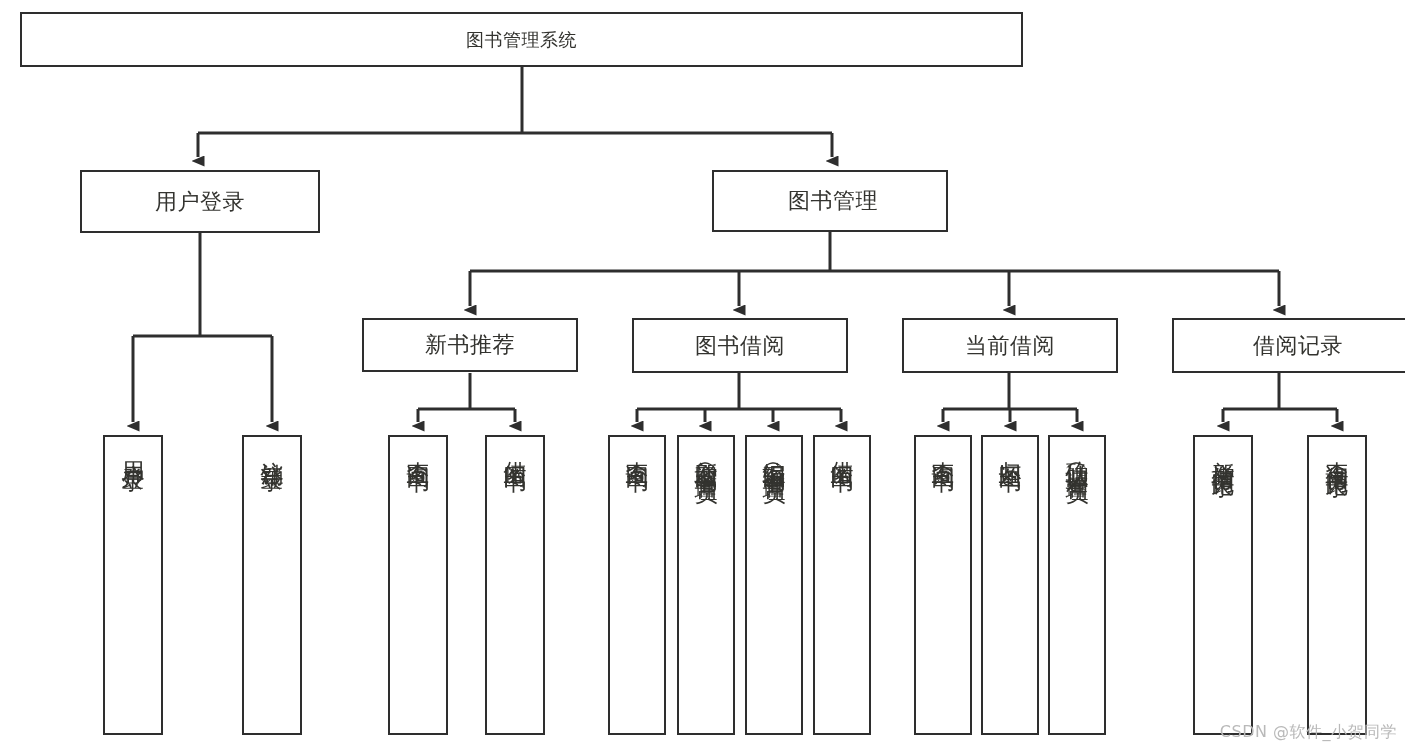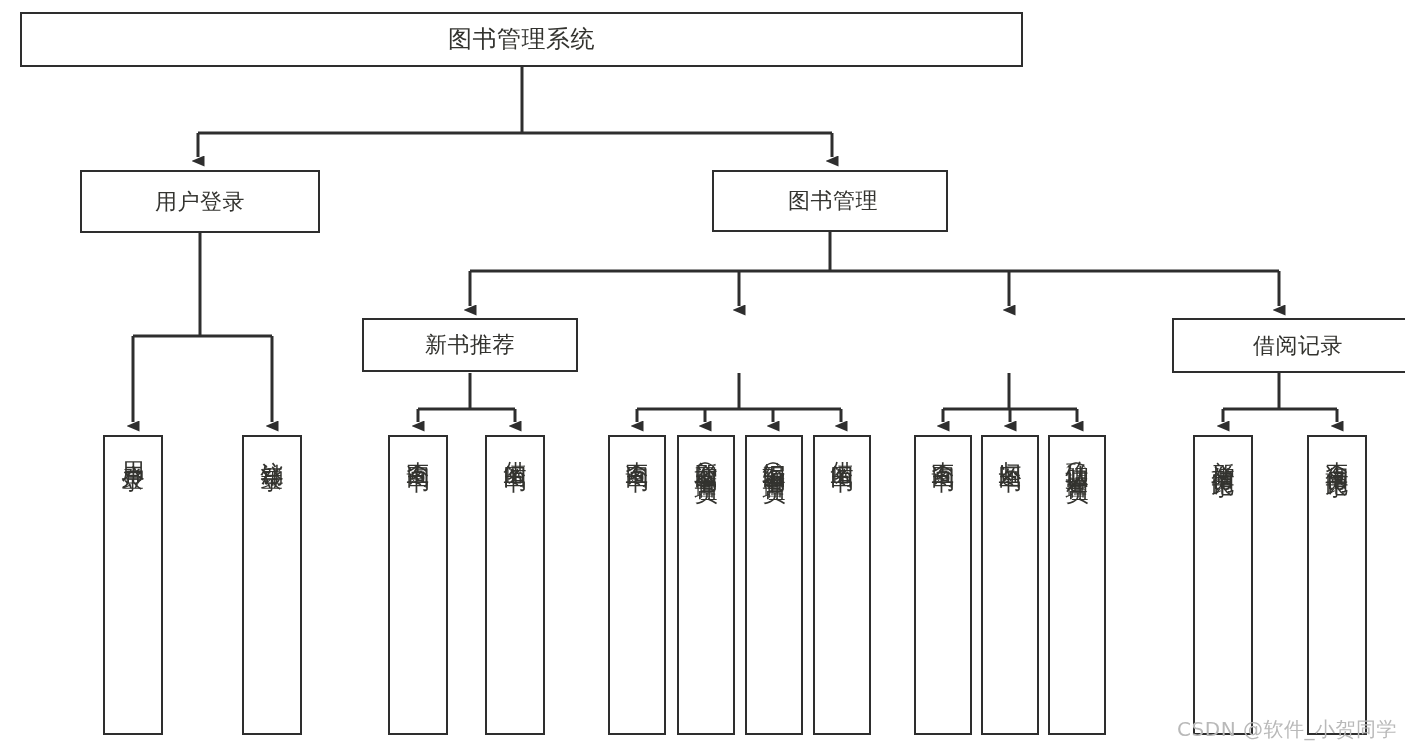--- a/index.html
+++ b/index.html
@@ -49,7 +49,7 @@
     white-space: nowrap;
   }
   .node.root .node-label {
-    font-size: 24px;
+    font-size: 18px;
   }
   
   .node.vert {

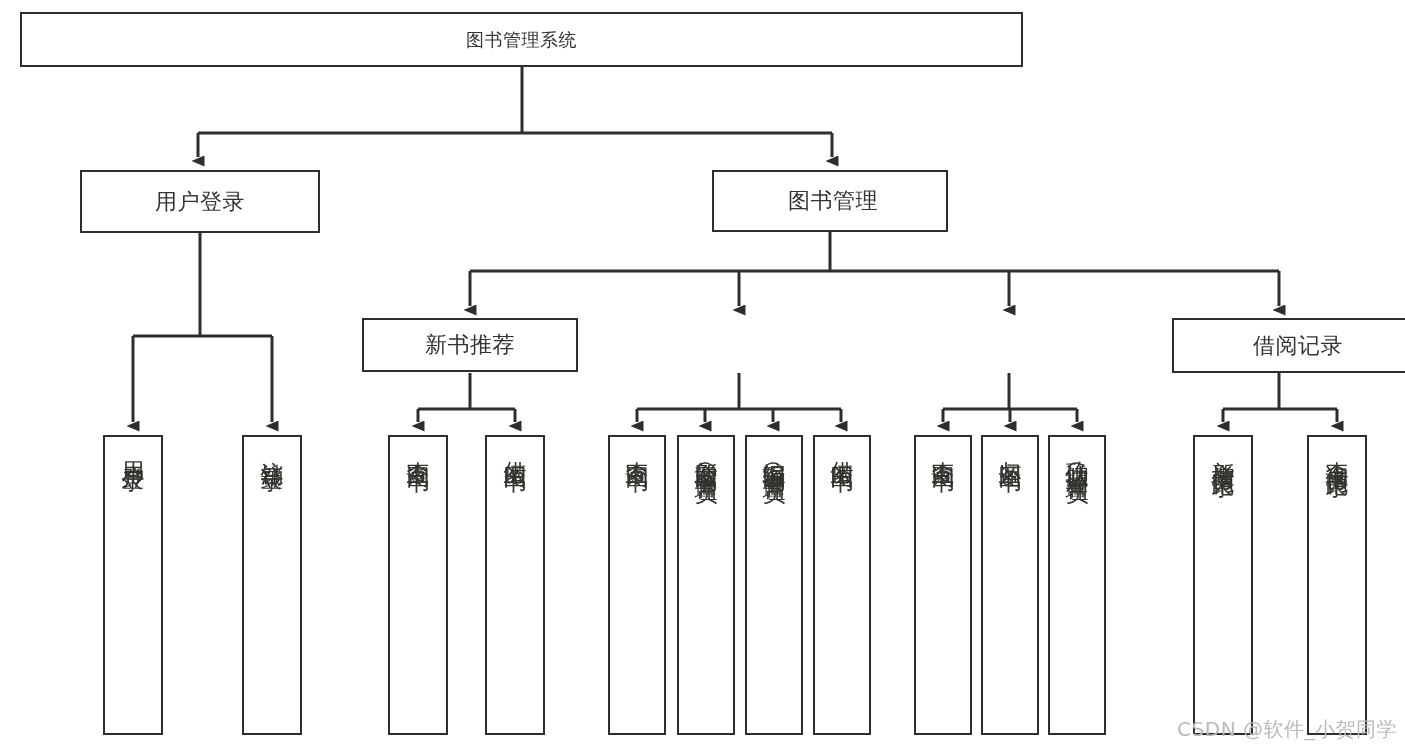--- a/index.html
+++ b/index.html
@@ -148,6 +148,9 @@
   <div class="node horiz" style="left:362px; top:318px; width:216px; height:54px;">
     <span class="node-label">新书推荐</span>
   </div>
+  <div class="node horiz" style="left:632px; top:318px; width:216px; height:55px;">
+    <span class="node-label">图书借阅</span>
+  </div>
   <div class="node horiz" style="left:1172px; top:318px; width:252px; height:55px;">
     <span class="node-label">借阅记录</span>
   </div>

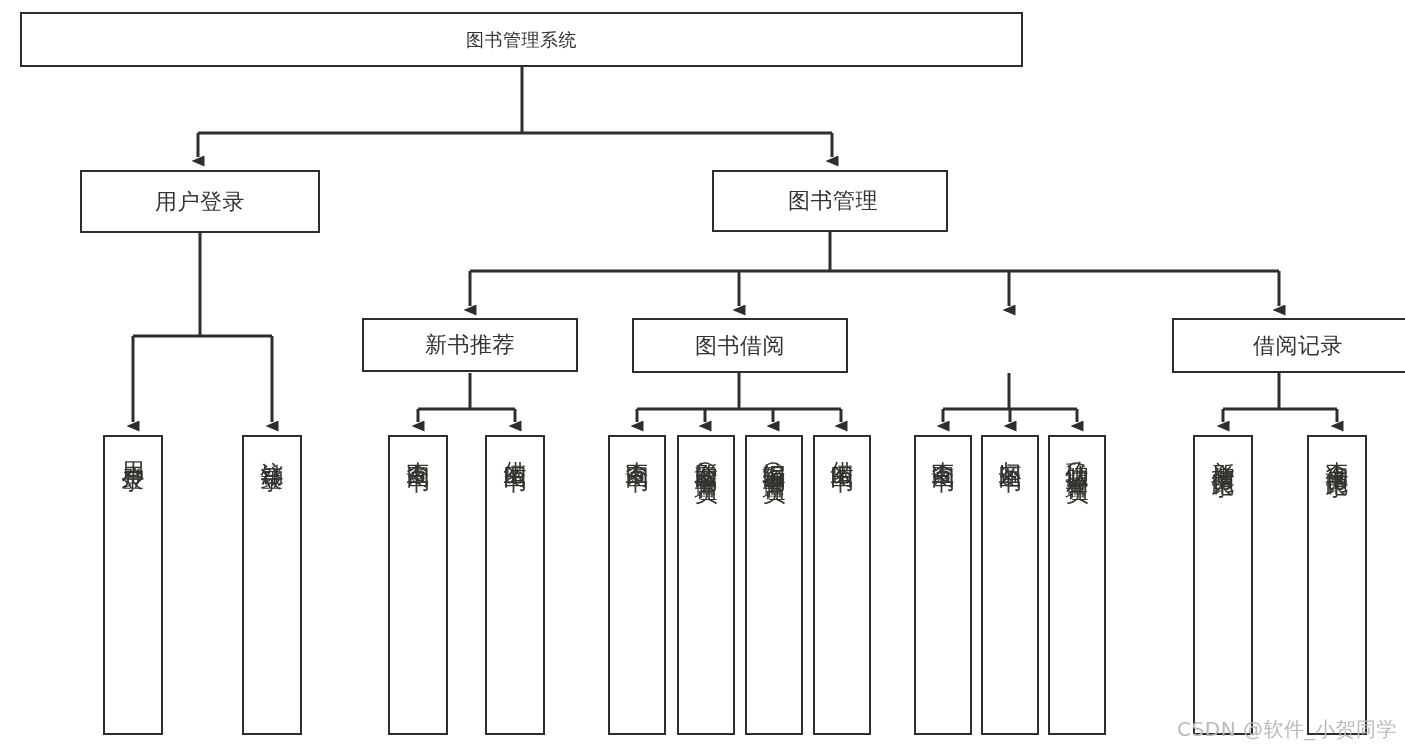--- a/index.html
+++ b/index.html
@@ -151,6 +151,9 @@
   <div class="node horiz" style="left:632px; top:318px; width:216px; height:55px;">
     <span class="node-label">图书借阅</span>
   </div>
+  <div class="node horiz" style="left:902px; top:318px; width:216px; height:55px;">
+    <span class="node-label">当前借阅</span>
+  </div>
   <div class="node horiz" style="left:1172px; top:318px; width:252px; height:55px;">
     <span class="node-label">借阅记录</span>
   </div>

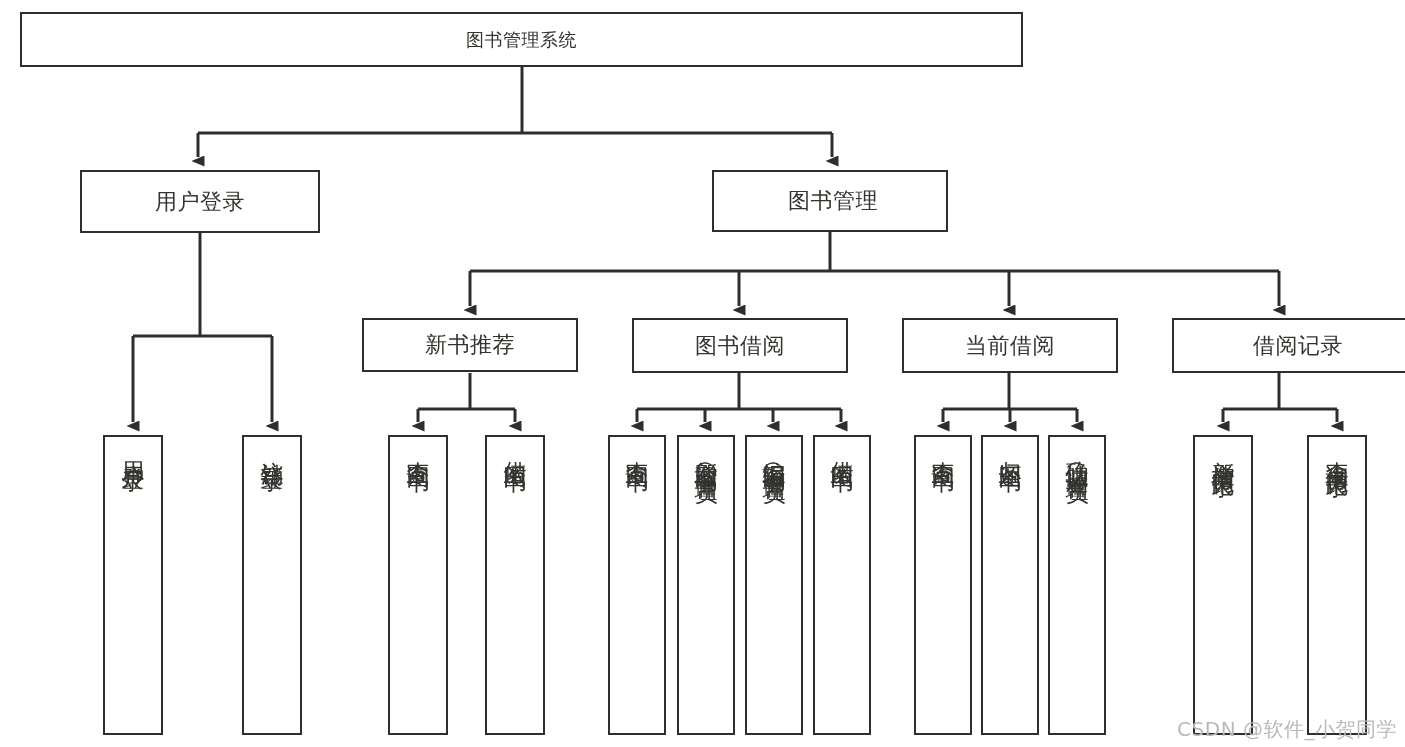--- a/index.html
+++ b/index.html
@@ -73,7 +73,7 @@
     position: absolute;
     right: 8px;
     bottom: 4px;
-    font-size: 20px;
+    font-size: 16px;
     color: #b9b9b9;
     white-space: nowrap;
     letter-spacing: 0.5px;

